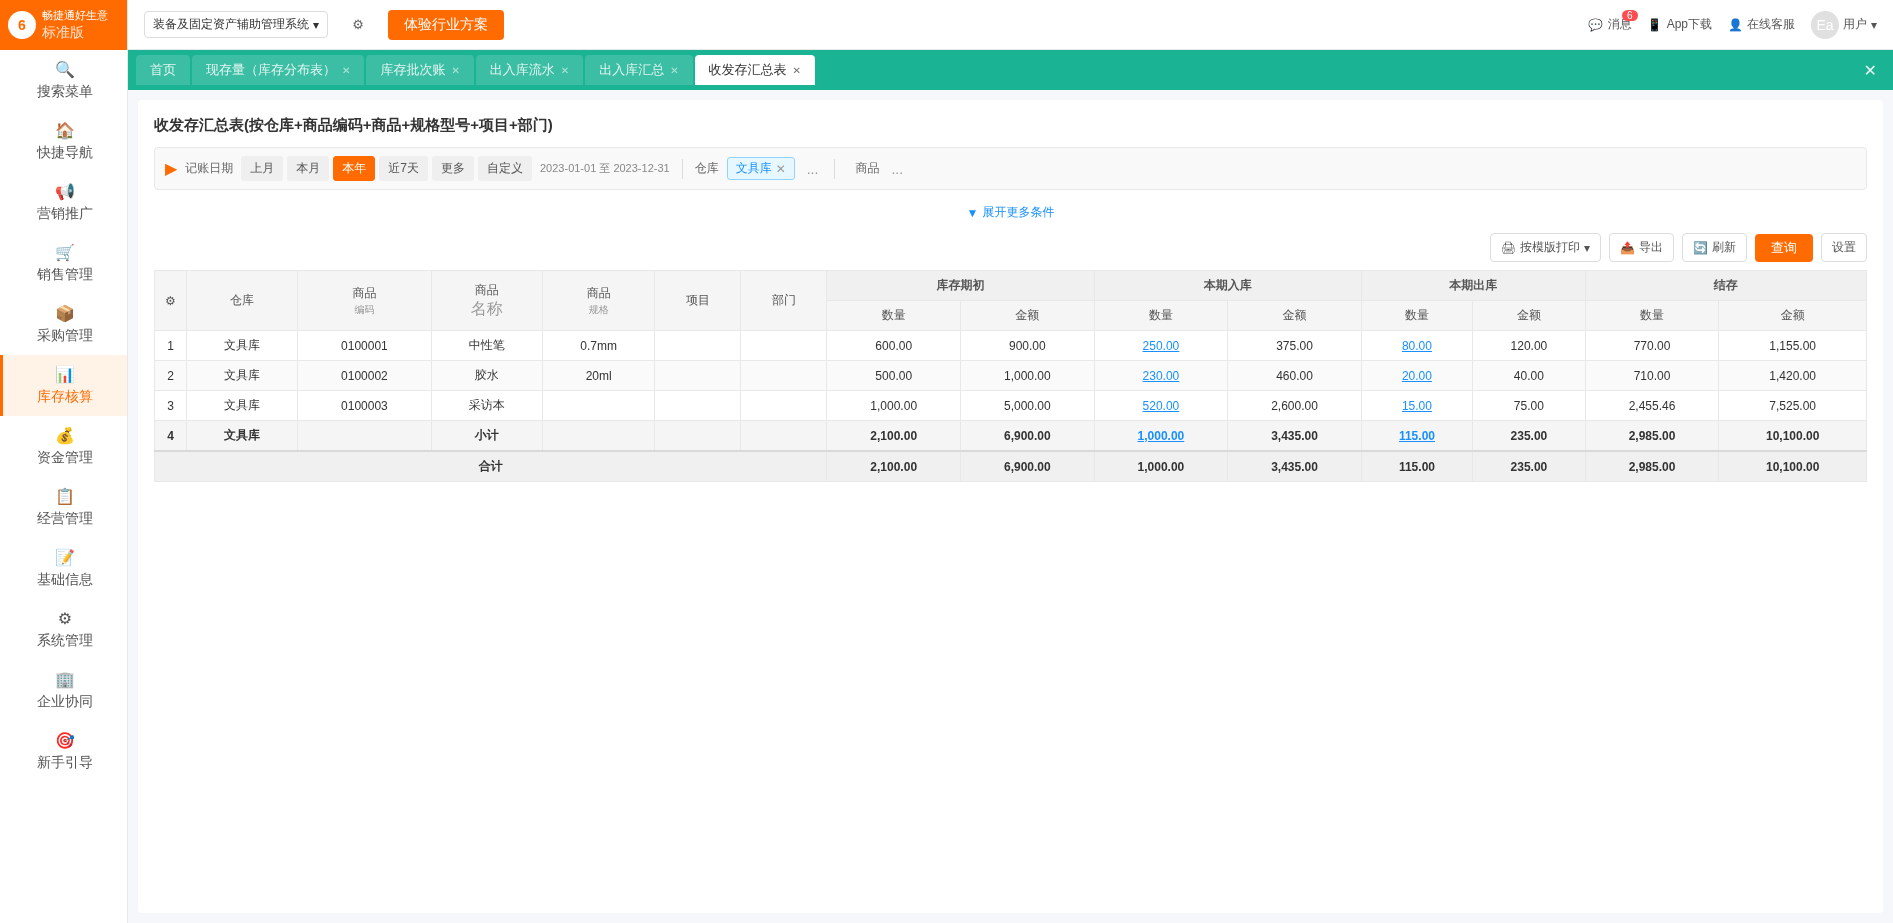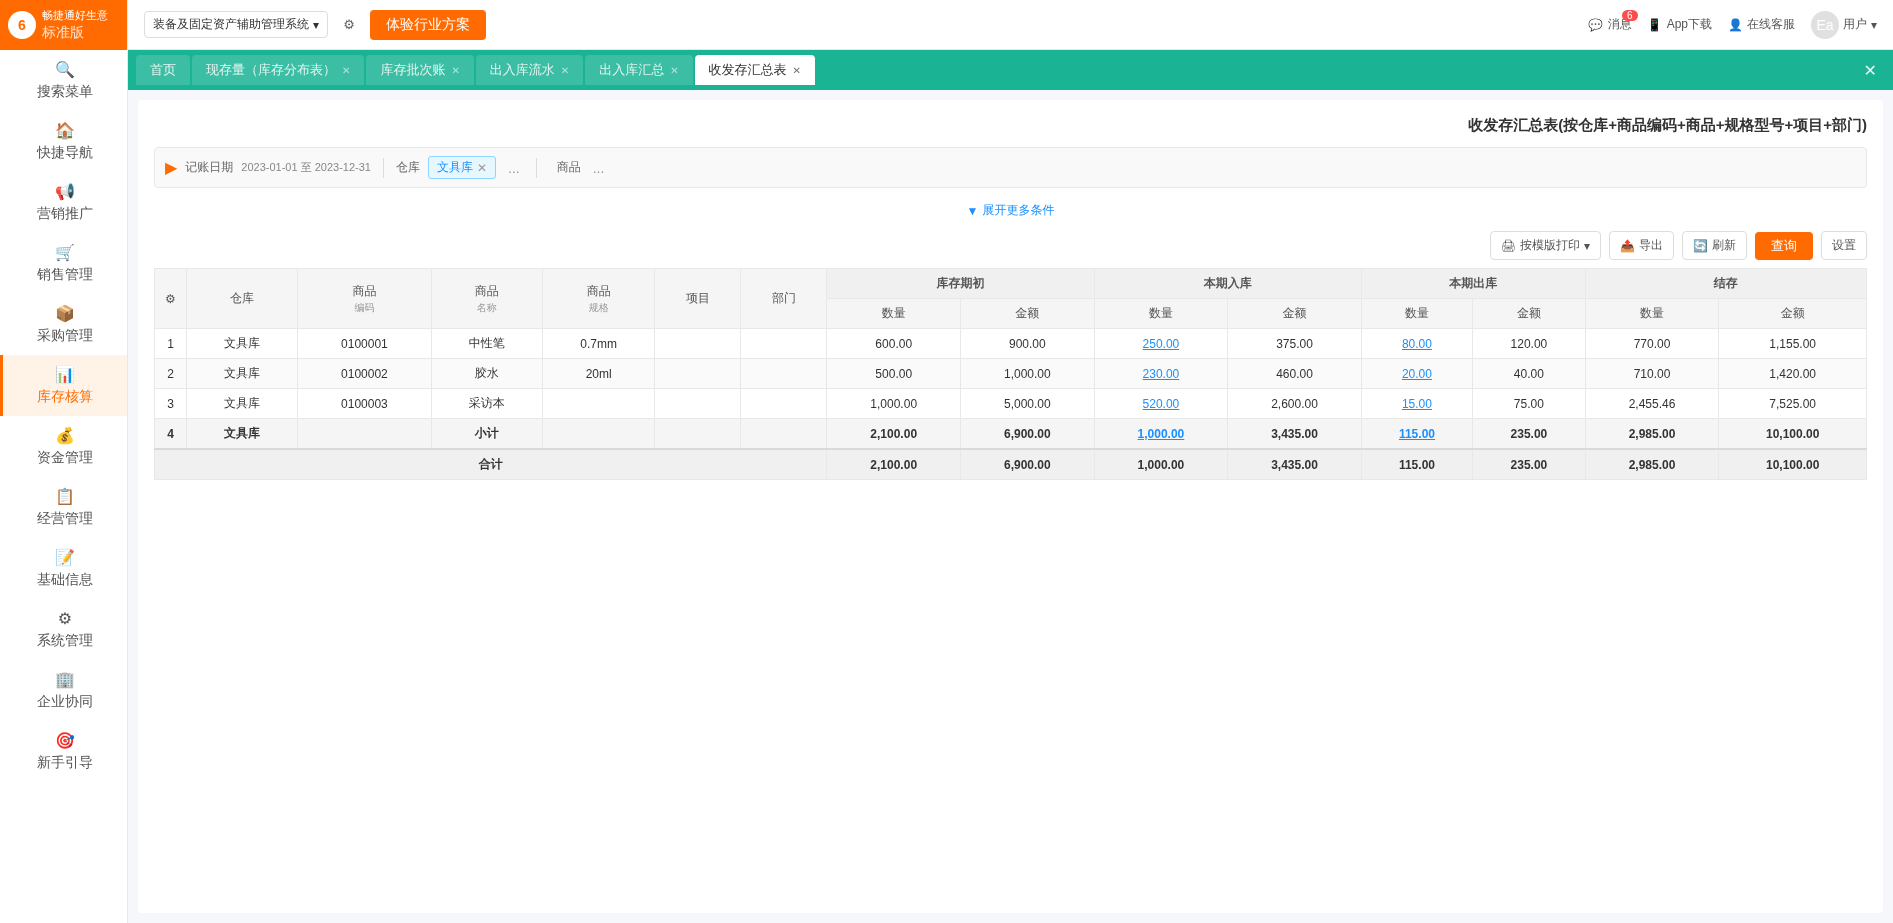--- a/index.html
+++ b/index.html
@@ -21,7 +21,7 @@
 
     
     .top-header { background: #fff; height: 50px; display: flex; align-items: center; justify-content: space-between; padding: 0 16px; border-bottom: 1px solid #e8e8e8; flex-shrink: 0; }
-    .top-header-left { display: flex; align-items: center; gap: 7px; }
+    .top-header-left { display: flex; align-items: center; gap: 16px; }
     .system-selector { display: flex; align-items: center; gap: 4px; border: 1px solid #ddd; border-radius: 4px; padding: 4px 8px; cursor: pointer; font-size: 12px; }
     .gear-btn { width: 28px; height: 28px; display: flex; align-items: center; justify-content: center; cursor: pointer; color: #666; }
     .trial-btn { background: #ff6b00; color: white; border: none; border-radius: 4px; padding: 6px 16px; cursor: pointer; font-size: 14px; }

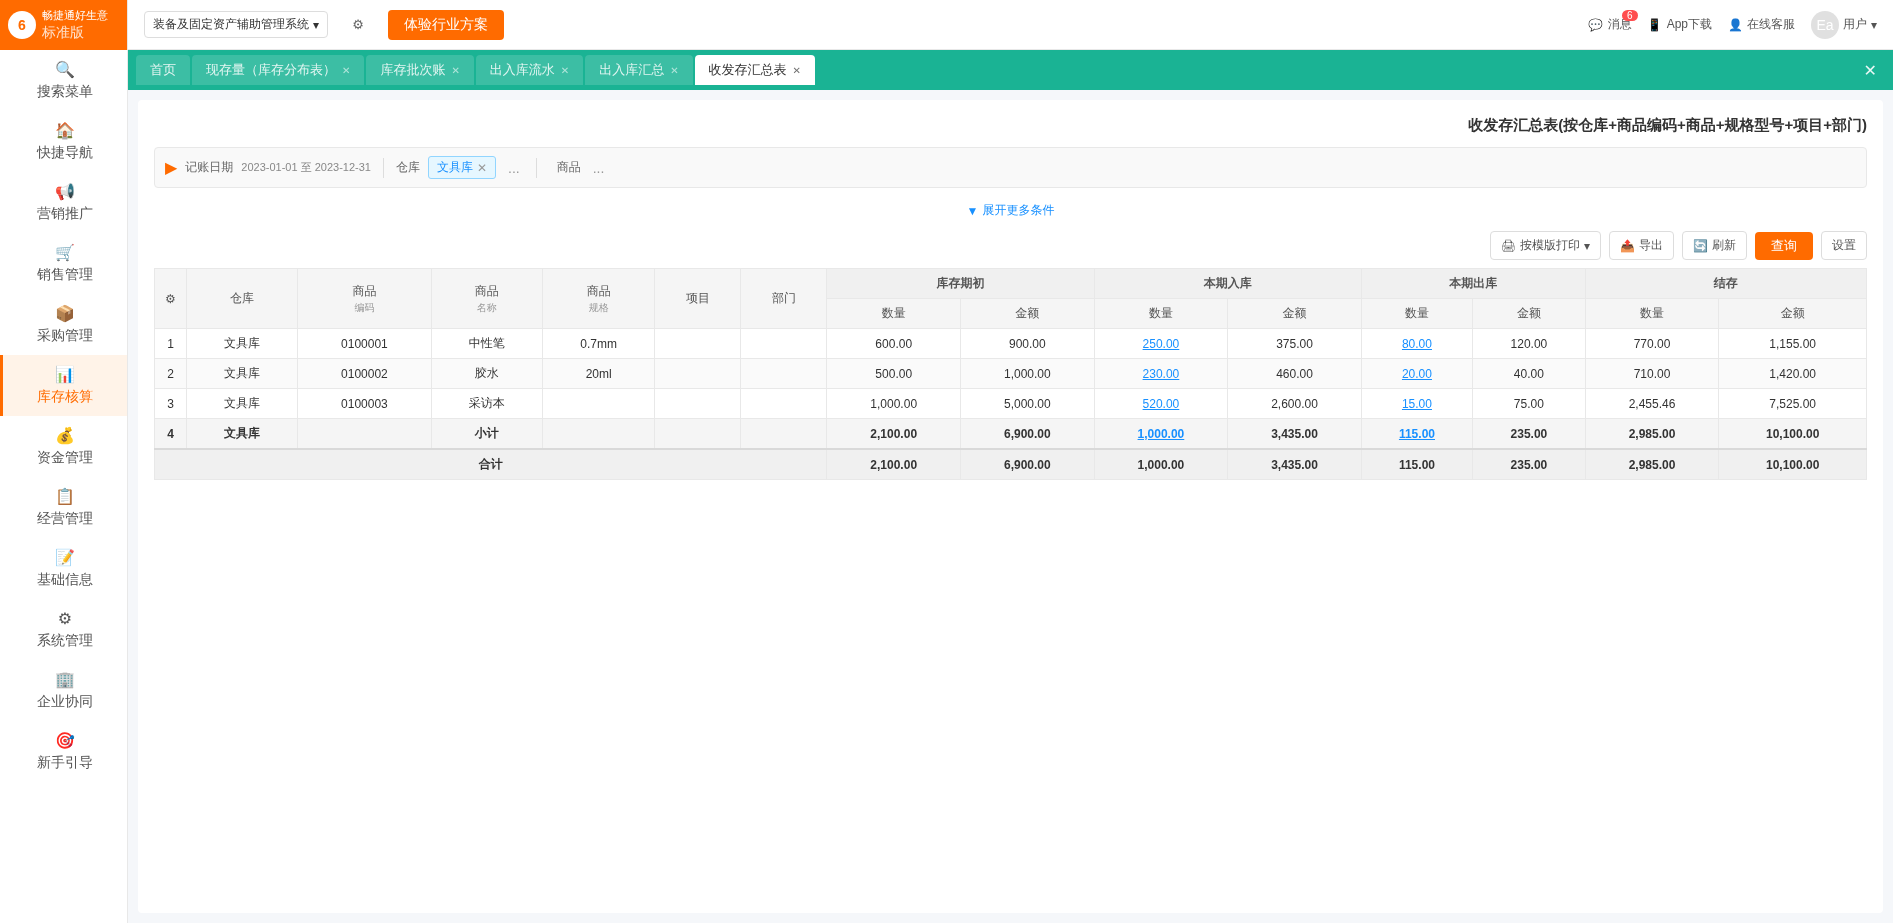--- a/index.html
+++ b/index.html
@@ -43,7 +43,7 @@
     .page-inner { background: #fff; margin: 10px; border-radius: 4px; padding: 16px; flex: 1; display: flex; flex-direction: column; }
 
     
-    .page-title { font-size: 15px; font-weight: bold; color: #333; margin-bottom: 12px; text-align: right; }
+    .page-title { font-size: 15px; font-weight: bold; color: #333; margin-bottom: 12px; }
 
     
     .filter-bar { display: flex; align-items: center; gap: 8px; padding: 8px 10px; background: #f9f9f9; border: 1px solid #e8e8e8; border-radius: 4px; margin-bottom: 10px; }

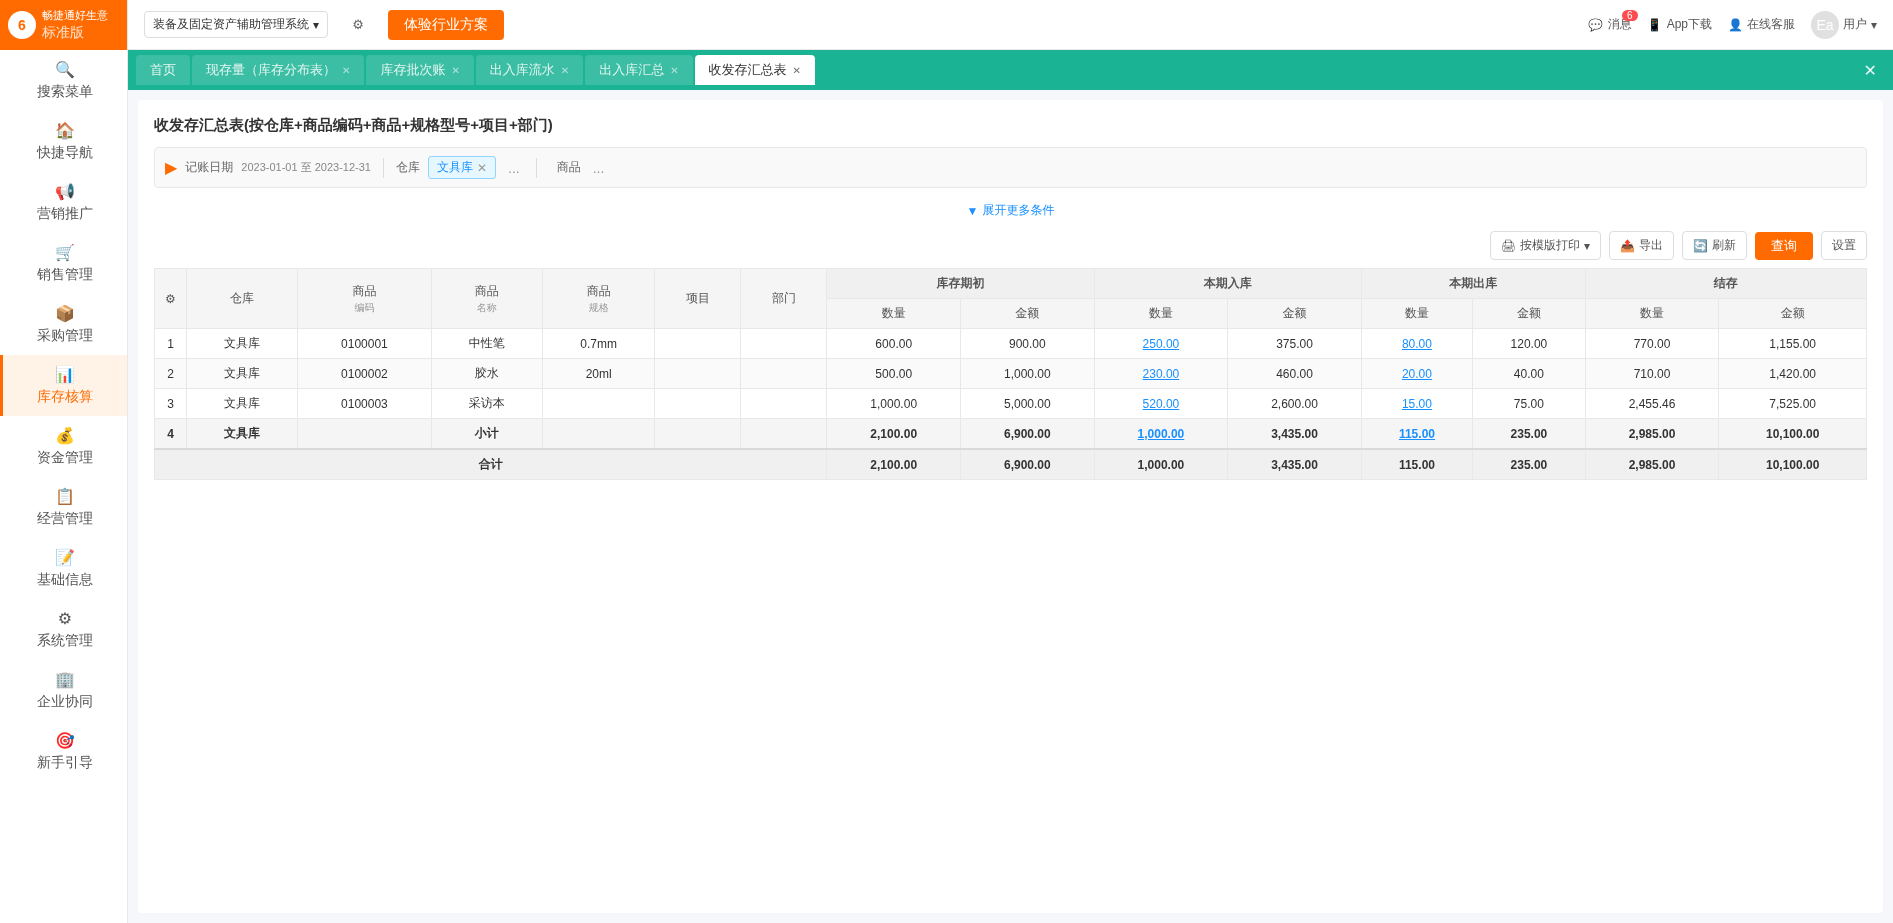--- a/index.html
+++ b/index.html
@@ -225,6 +225,14 @@
       <div class="filter-bar">
         <span class="filter-arrow">▶</span>
         <span class="filter-label">记账日期</span>
+        <div id="date-buttons" style="display:flex;gap:4px;align-items:center;">
+            <button class="date-btn">上月</button>
+            <button class="date-btn">本月</button>
+            <button class="date-btn active">本年</button>
+            <button class="date-btn">近7天</button>
+            <button class="date-btn">更多</button>
+            <button class="date-btn">自定义</button>
+          </div>
         <span class="date-range">2023-01-01 至 2023-12-31</span>
         <div class="filter-divider"></div>
         <span class="filter-tag-label">仓库</span>

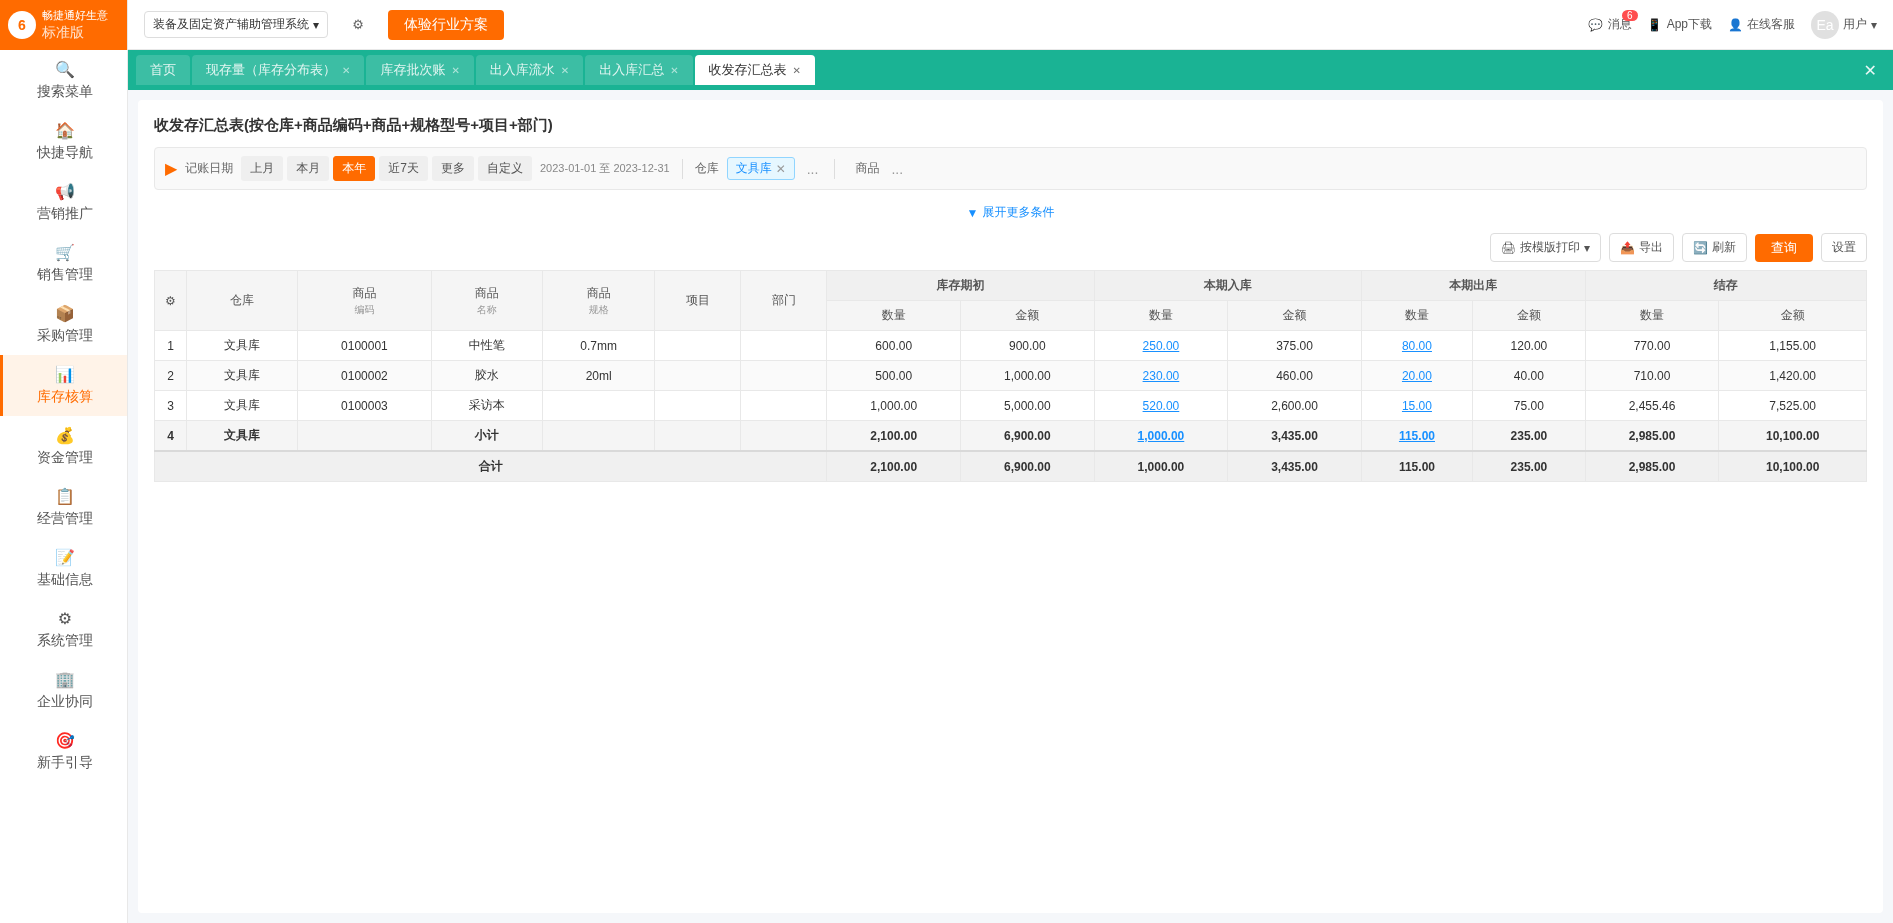--- a/index.html
+++ b/index.html
@@ -280,7 +280,7 @@
               </th>
               <th rowspan="2">仓库</th>
               <th rowspan="2">商品<br><span style="font-size:10px;color:#999;">编码</span></th>
-              <th rowspan="2">商品<br><span style="font-size:10px;color:#999;">名称</span></th>
+              <th rowspan="2">商品<br><span style="font-size:16px;color:#999;">名称</span></th>
               <th rowspan="2">商品<br><span style="font-size:10px;color:#999;">规格</span></th>
               <th rowspan="2">项目</th>
               <th rowspan="2">部门</th>

